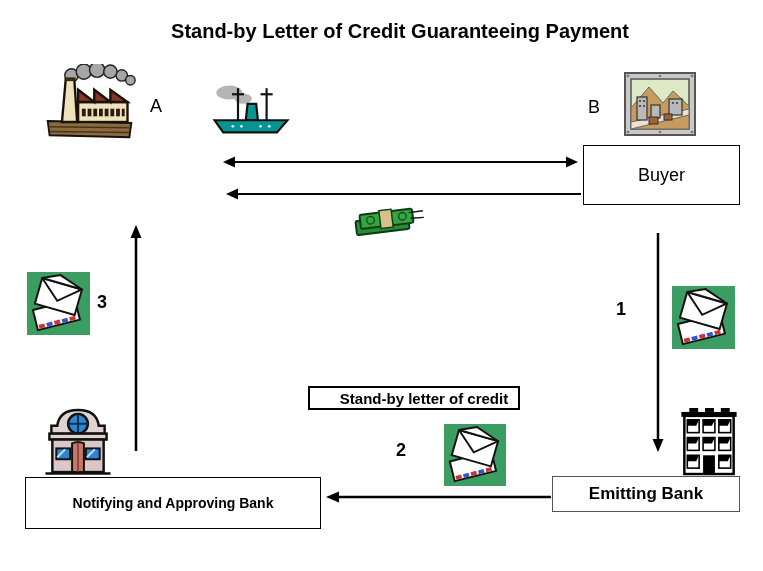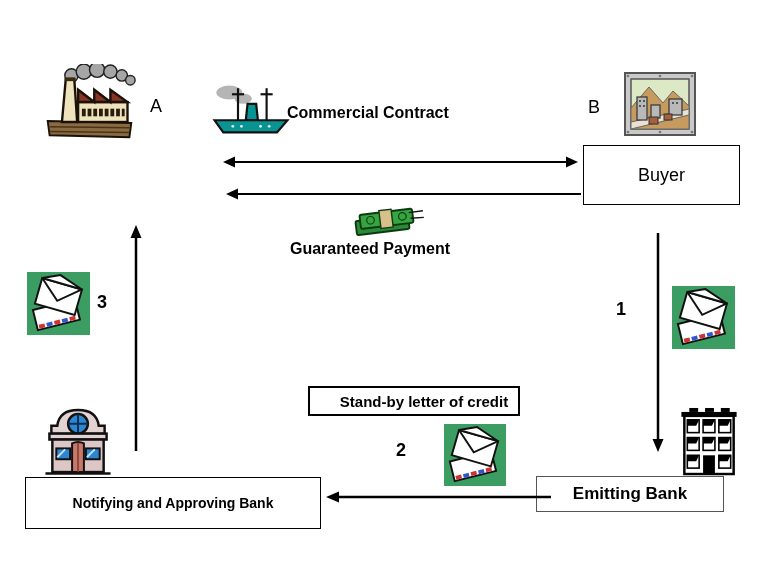--- a/index.html
+++ b/index.html
@@ -59,6 +59,7 @@
 
 <div id="canvas">
 
+  <div class="abs title">Stand-by Letter of Credit Guaranteeing Payment</div>
 
   <div class="abs icon factory-pos">
     <svg width="95" height="78" viewBox="0 0 100 82">

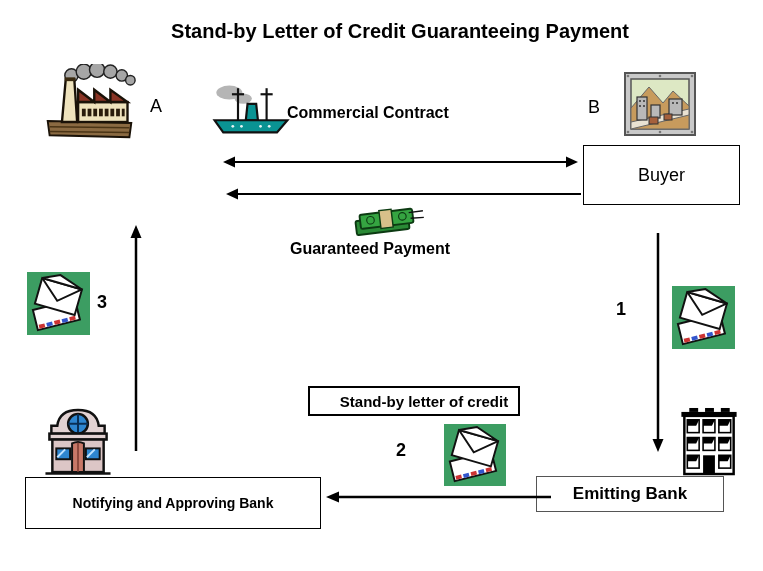--- a/index.html
+++ b/index.html
@@ -114,7 +114,6 @@
     </svg>
   </div>
 
-  <div class="abs flow-label commercial-label">Commercial Contract</div>
 
   <div class="abs party-label label-b">B</div>
 

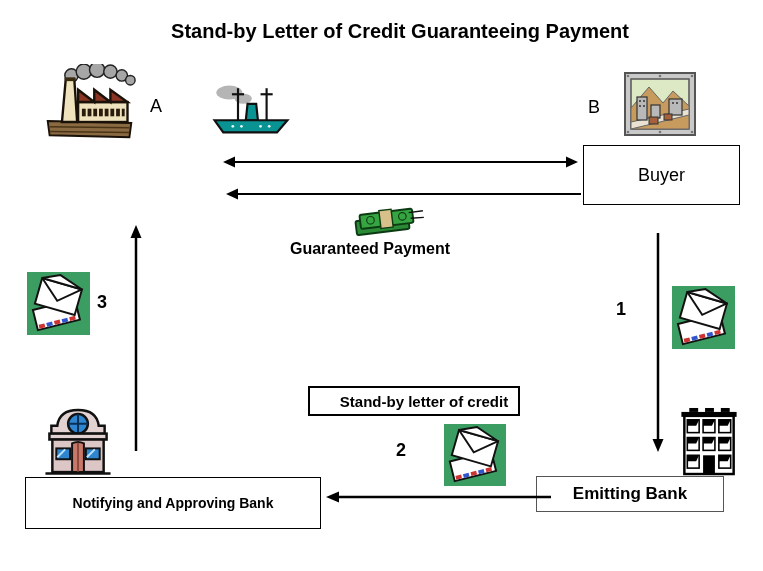--- a/index.html
+++ b/index.html
@@ -170,7 +170,6 @@
     </svg>
   </div>
 
-  <div class="abs flow-label payment-label">Guaranteed Payment</div>
 
   <div class="abs icon env3-pos">
     <svg width="63" height="63" viewBox="0 0 64 64">

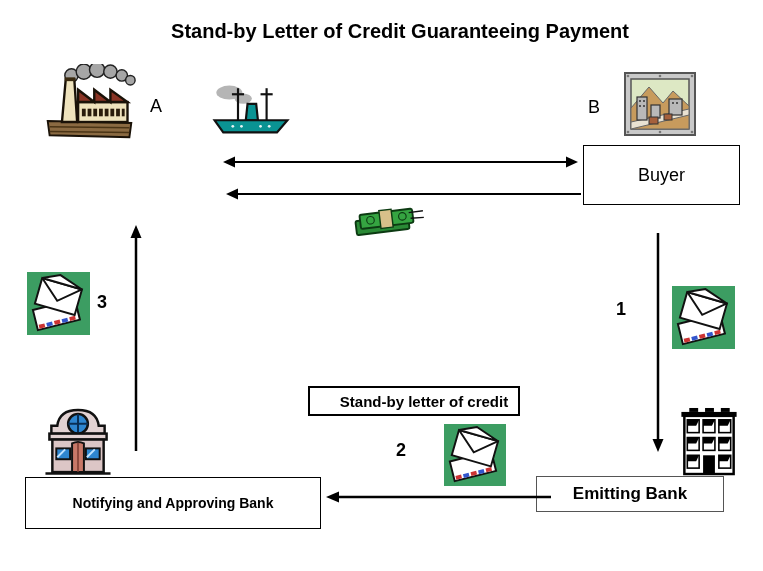--- a/index.html
+++ b/index.html
@@ -26,7 +26,7 @@
   }
   .seller-box  { left: 15px;  top: 147px; width: 203px; height: 63px; font-size: 18px; }
   .buyer-box   { left: 583px; top: 145px; width: 157px; height: 60px; font-size: 18px; }
-  .standby-box { left: 308px; top: 386px; width: 212px; height: 30px;
+  .standby-box { left: 308px; top: 386px; width: 212px; height: 24px;
                  border-width: 2px; font-size: 15px; font-weight: bold; padding-left: 20px; }
   .notifying-box { left: 25px; top: 477px; width: 296px; height: 52px;
                  font-size: 14px; font-weight: bold; }

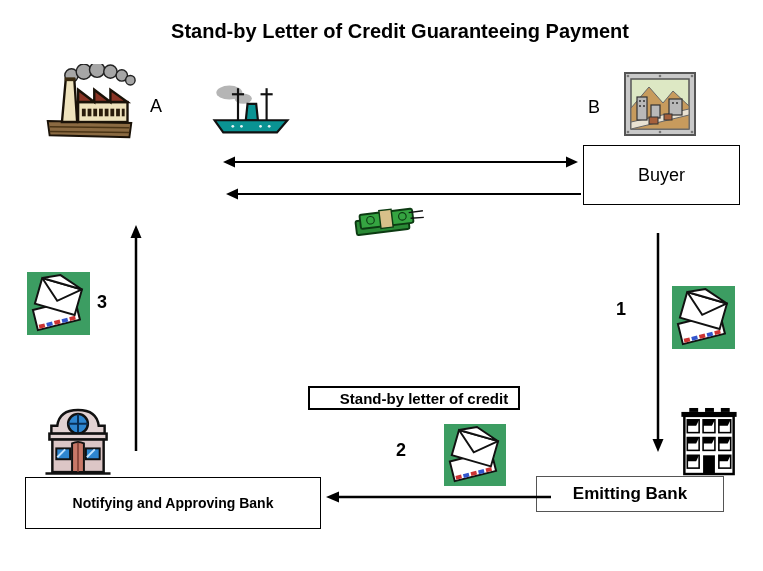--- a/index.html
+++ b/index.html
@@ -30,7 +30,7 @@
                  border-width: 2px; font-size: 15px; font-weight: bold; padding-left: 20px; }
   .notifying-box { left: 25px; top: 477px; width: 296px; height: 52px;
                  font-size: 14px; font-weight: bold; }
-  .emitting-box { left: 536px; top: 476px; width: 188px; height: 36px;
+  .emitting-box { left: 552px; top: 476px; width: 188px; height: 36px;
                  border-color: #555; font-size: 17px; font-weight: bold; }
   .party-label { font-size: 18px; }
   .label-a { left: 150px; top: 96px; }

